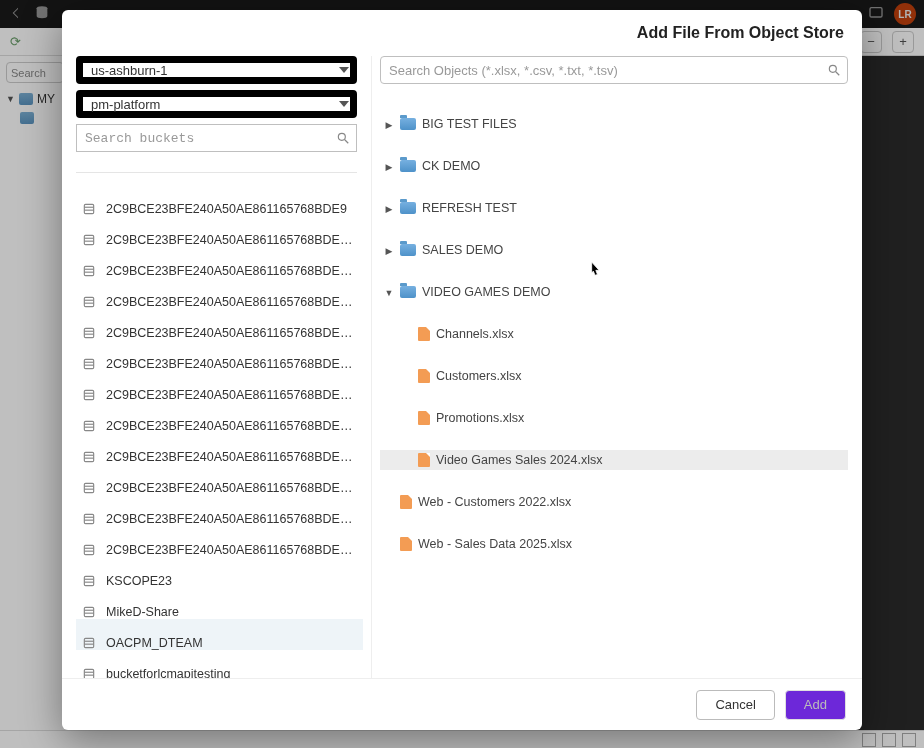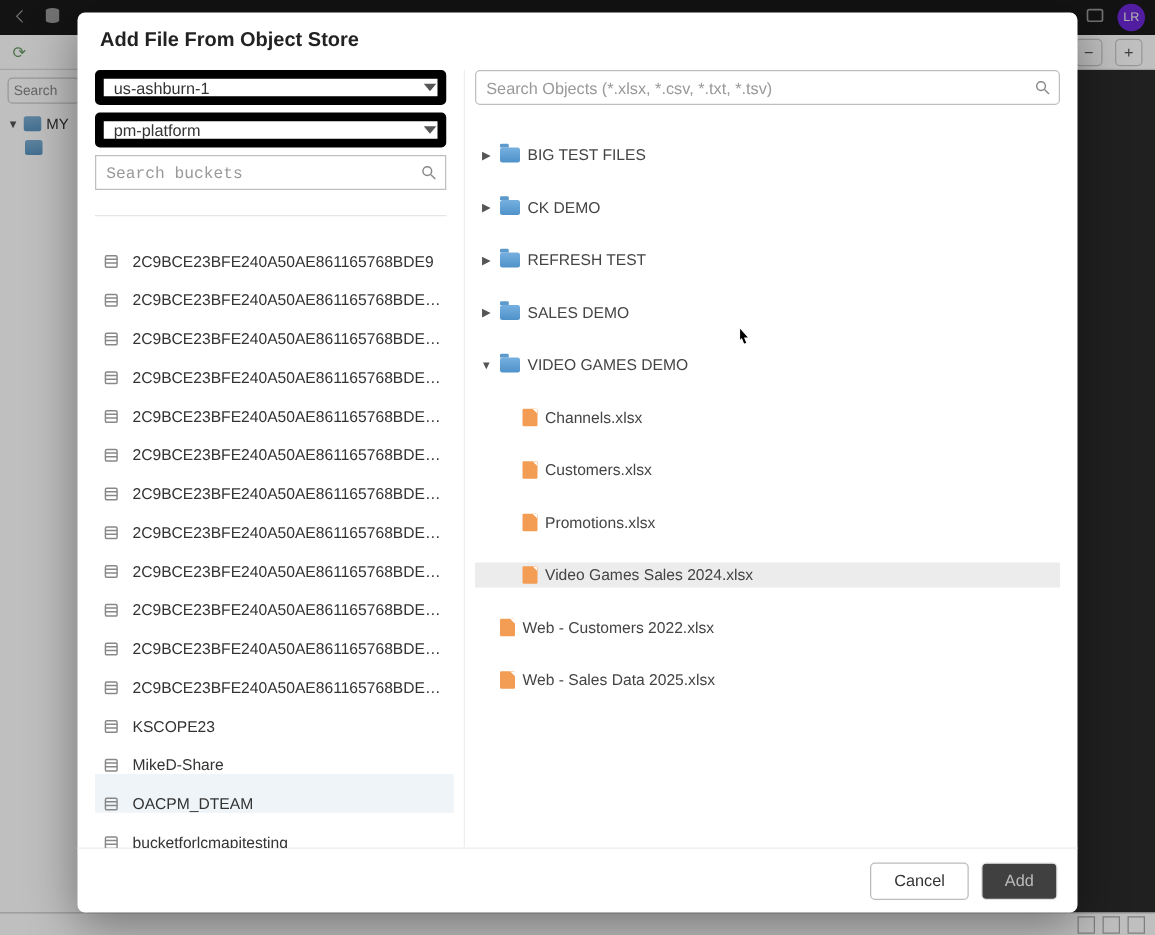--- a/index.html
+++ b/index.html
@@ -25,8 +25,8 @@
 .bg-toolbar .spacer { flex: 1; }
 .bg-toolbar .avatar {
   width: 22px; height: 22px; border-radius: 50%;
-  background: #6d28d9; color: #eee; display:flex; align-items:center; justify-content:center;
-  font-size: 10px; font-weight:400;text-align:right;
+  background: #c2410c; color: #eee; display:flex; align-items:center; justify-content:center;
+  font-size: 10px; font-weight:700;text-align:right;
 }
 .bg-toolbar svg { width:16px; height:16px; fill:#999; }
 .bg-sub {

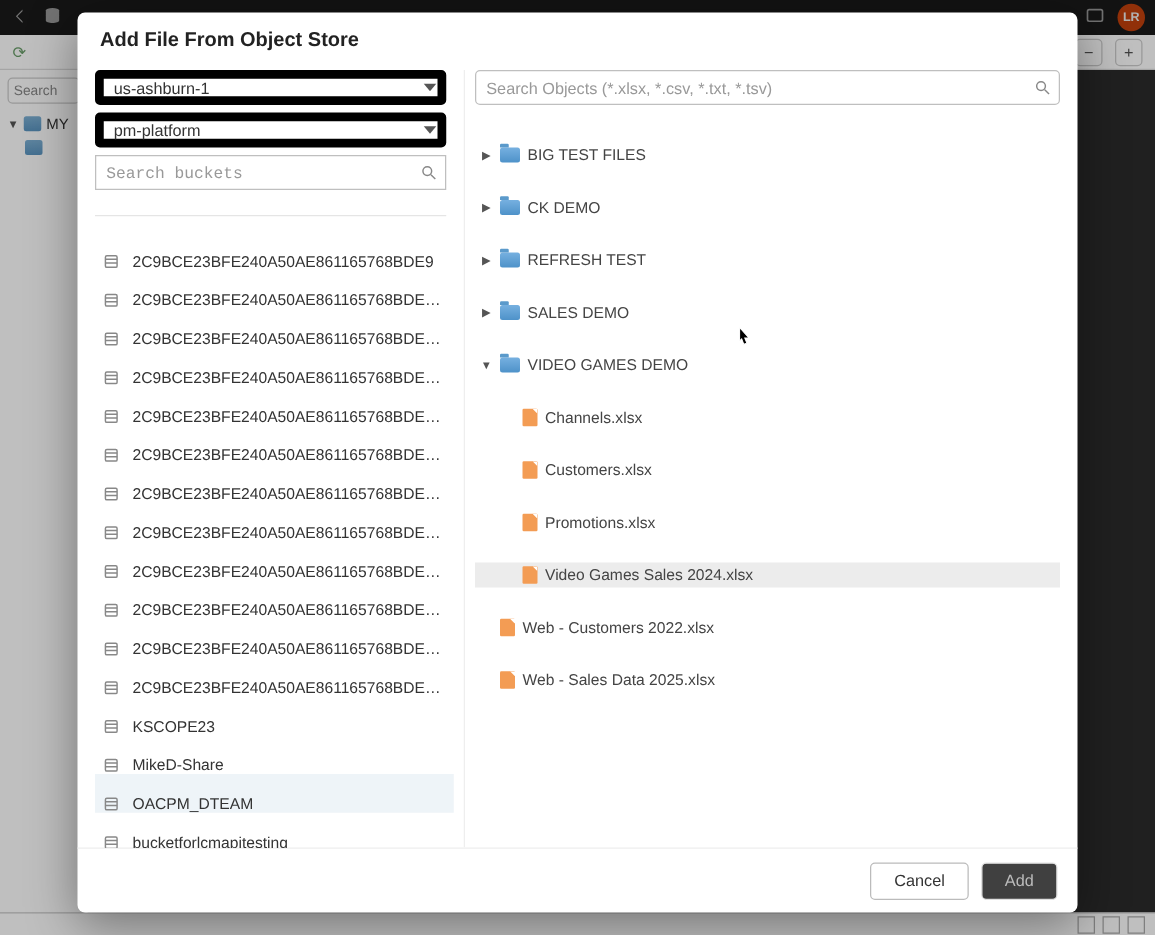--- a/index.html
+++ b/index.html
@@ -73,7 +73,7 @@
 .modal-header {
   padding: 14px 18px 6px 18px;
 }
-.modal-title { font-size:16px; font-weight:700; color:#222; }
+.modal-title { font-size:16px; font-weight:700; color:#222;text-align:right; }
 .modal-body {
   flex:1; display:flex; overflow:hidden;
   padding: 8px 0 0 0;

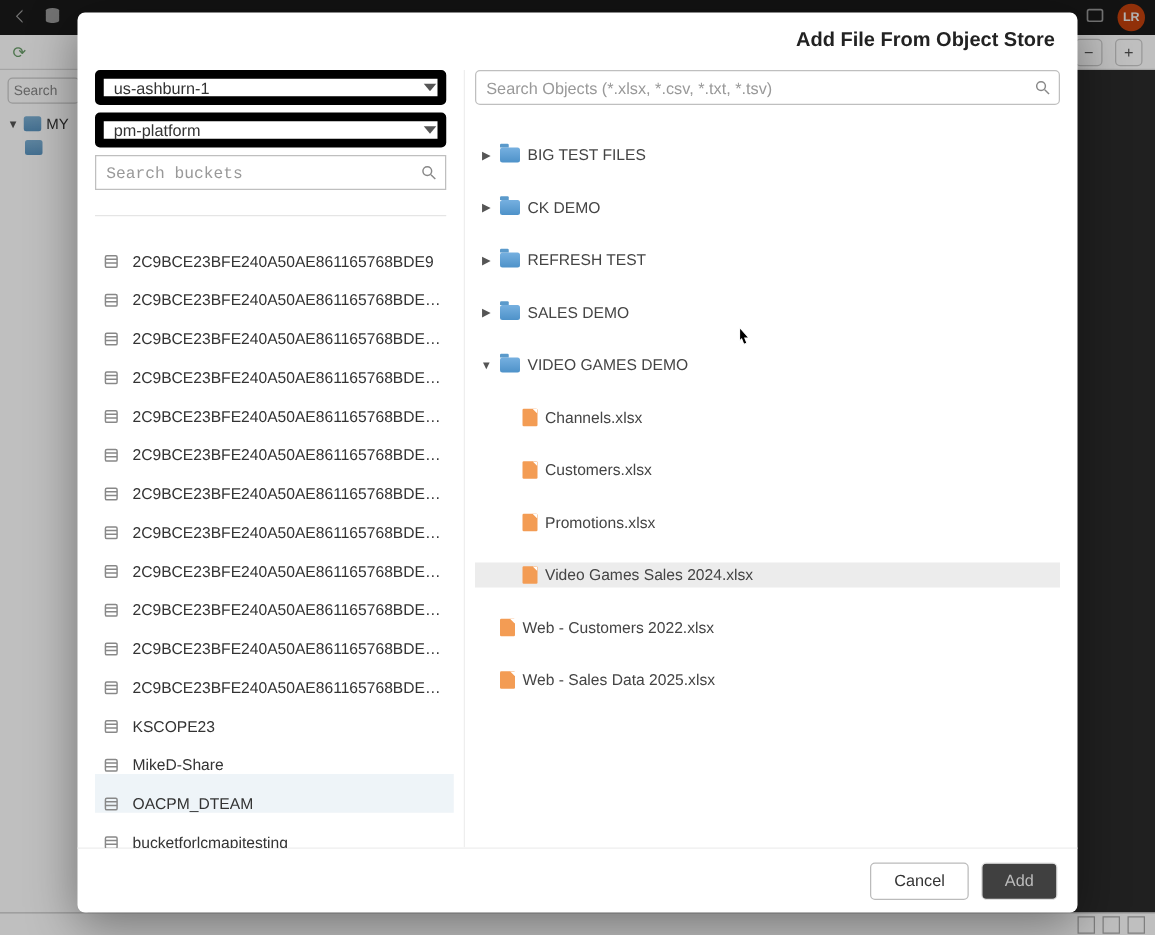--- a/index.html
+++ b/index.html
@@ -176,7 +176,7 @@
   height:30px; padding:0 18px; border:1px solid #bbb; border-radius:4px;
   background:#fff; font-size:13px; cursor:pointer; color:#333;
 }
-.btn.disabled { color:#bbb; border-color:#e0e0e0; cursor:default; background:#404040;}
+.btn.disabled { color:#bbb; border-color:#e0e0e0; cursor:default; background:#6d28d9;}
 </style>
 </head>
 <body>

